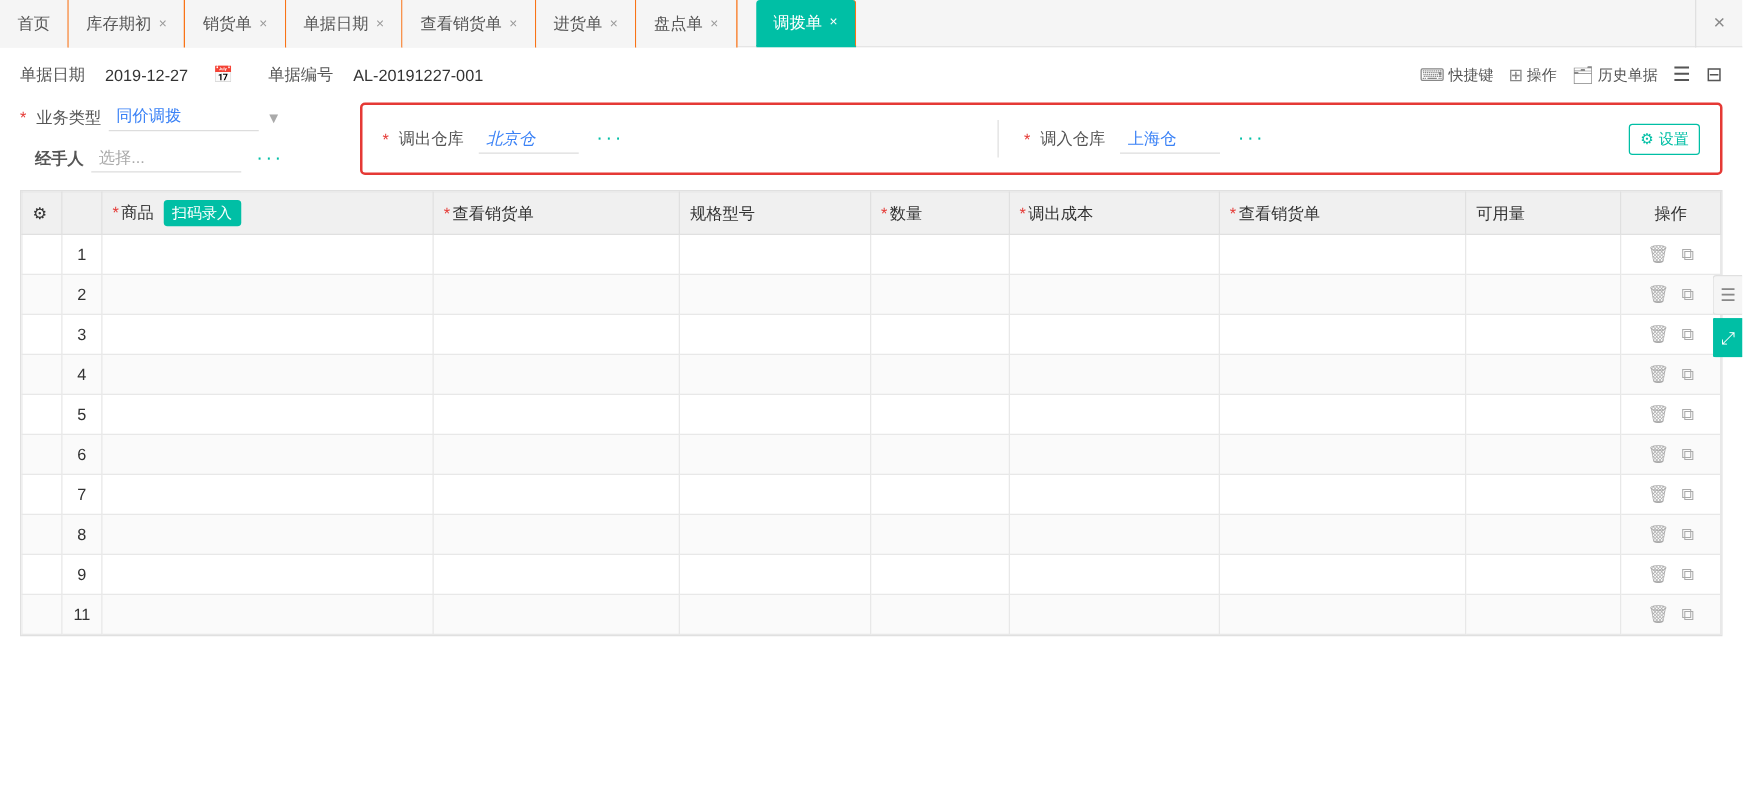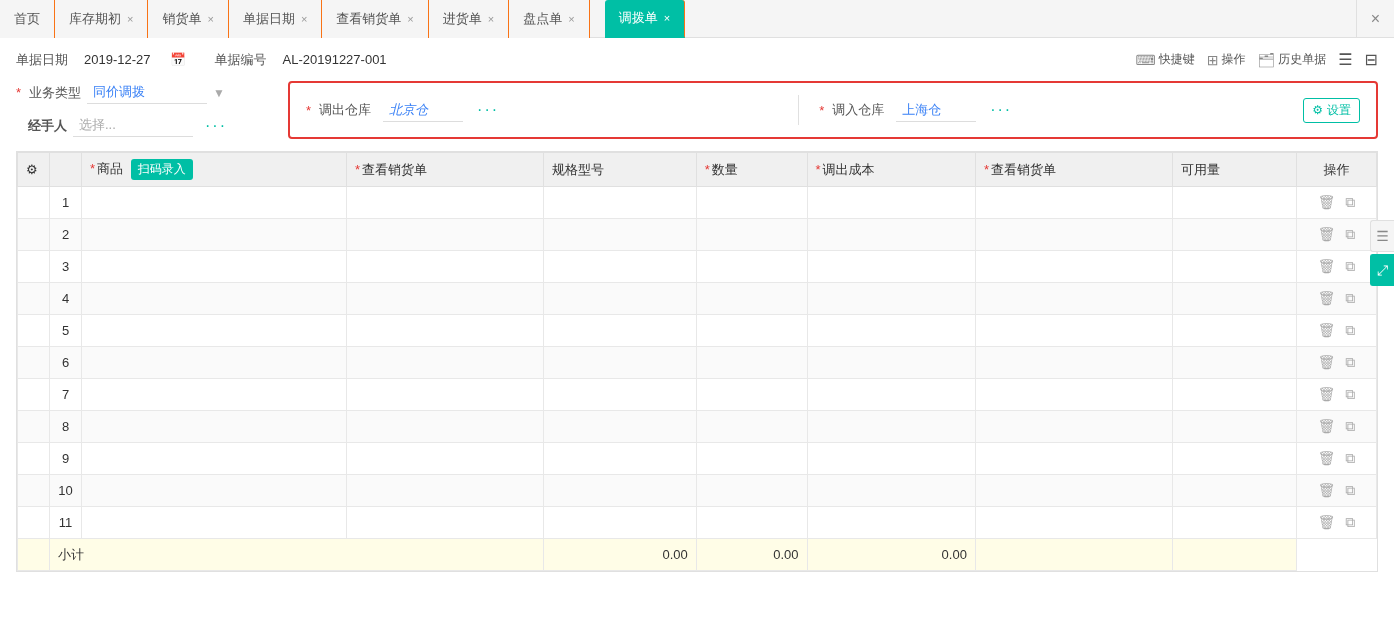--- a/index.html
+++ b/index.html
@@ -552,21 +552,6 @@
             <span class="op-icon">⧉</span>
           </td>
         </tr>
-        <tr>
-          <td></td>
-          <td class="row-num">10</td>
-          <td></td>
-          <td></td>
-          <td></td>
-          <td></td>
-          <td></td>
-          <td></td>
-          <td></td>
-          <td class="op-cell">
-            <span class="op-icon">🗑</span>
-            <span class="op-icon">⧉</span>
-          </td>
-        </tr>
 
         <tr>
           <td></td>

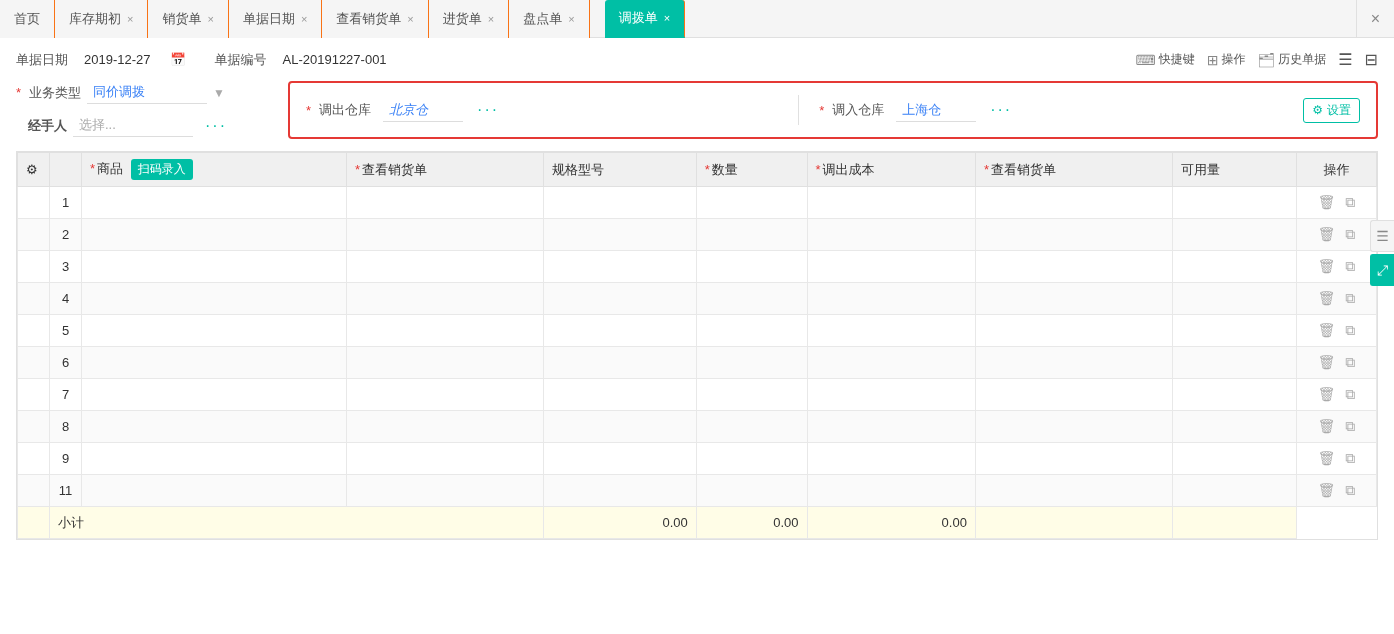--- a/index.html
+++ b/index.html
@@ -569,15 +569,6 @@
           </td>
         </tr>
 
-        <tr class="subtotal-row">
-          <td></td>
-          <td colspan="3" style="text-align:left; padding-left:8px;">小计</td>
-          <td style="text-align:right;">0.00</td>
-          <td style="text-align:right;">0.00</td>
-          <td style="text-align:right;">0.00</td>
-          <td></td>
-          <td></td>
-        </tr>
       </tbody>
     </table>
   </div>

